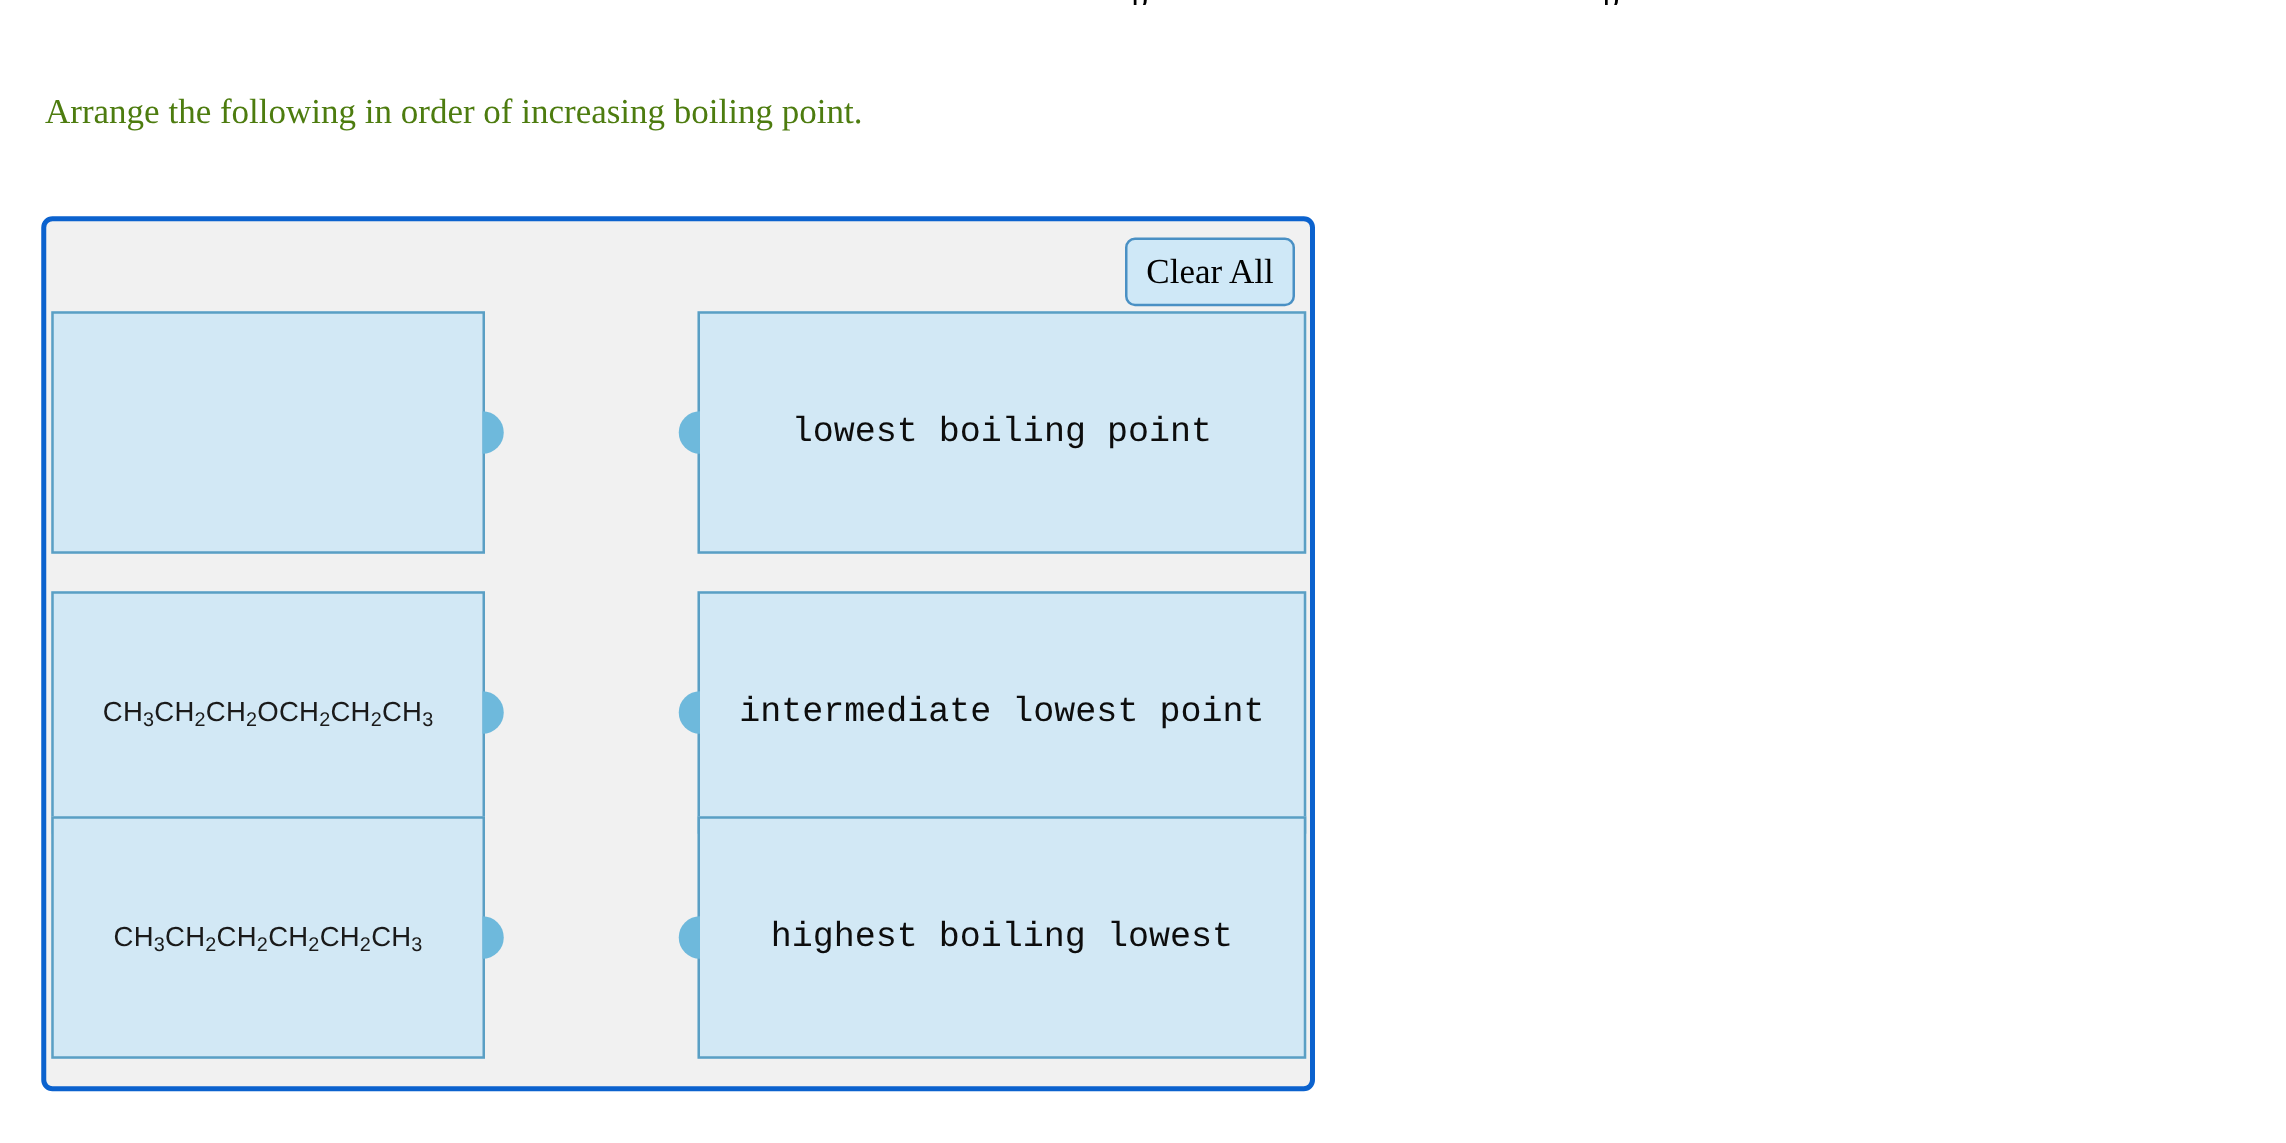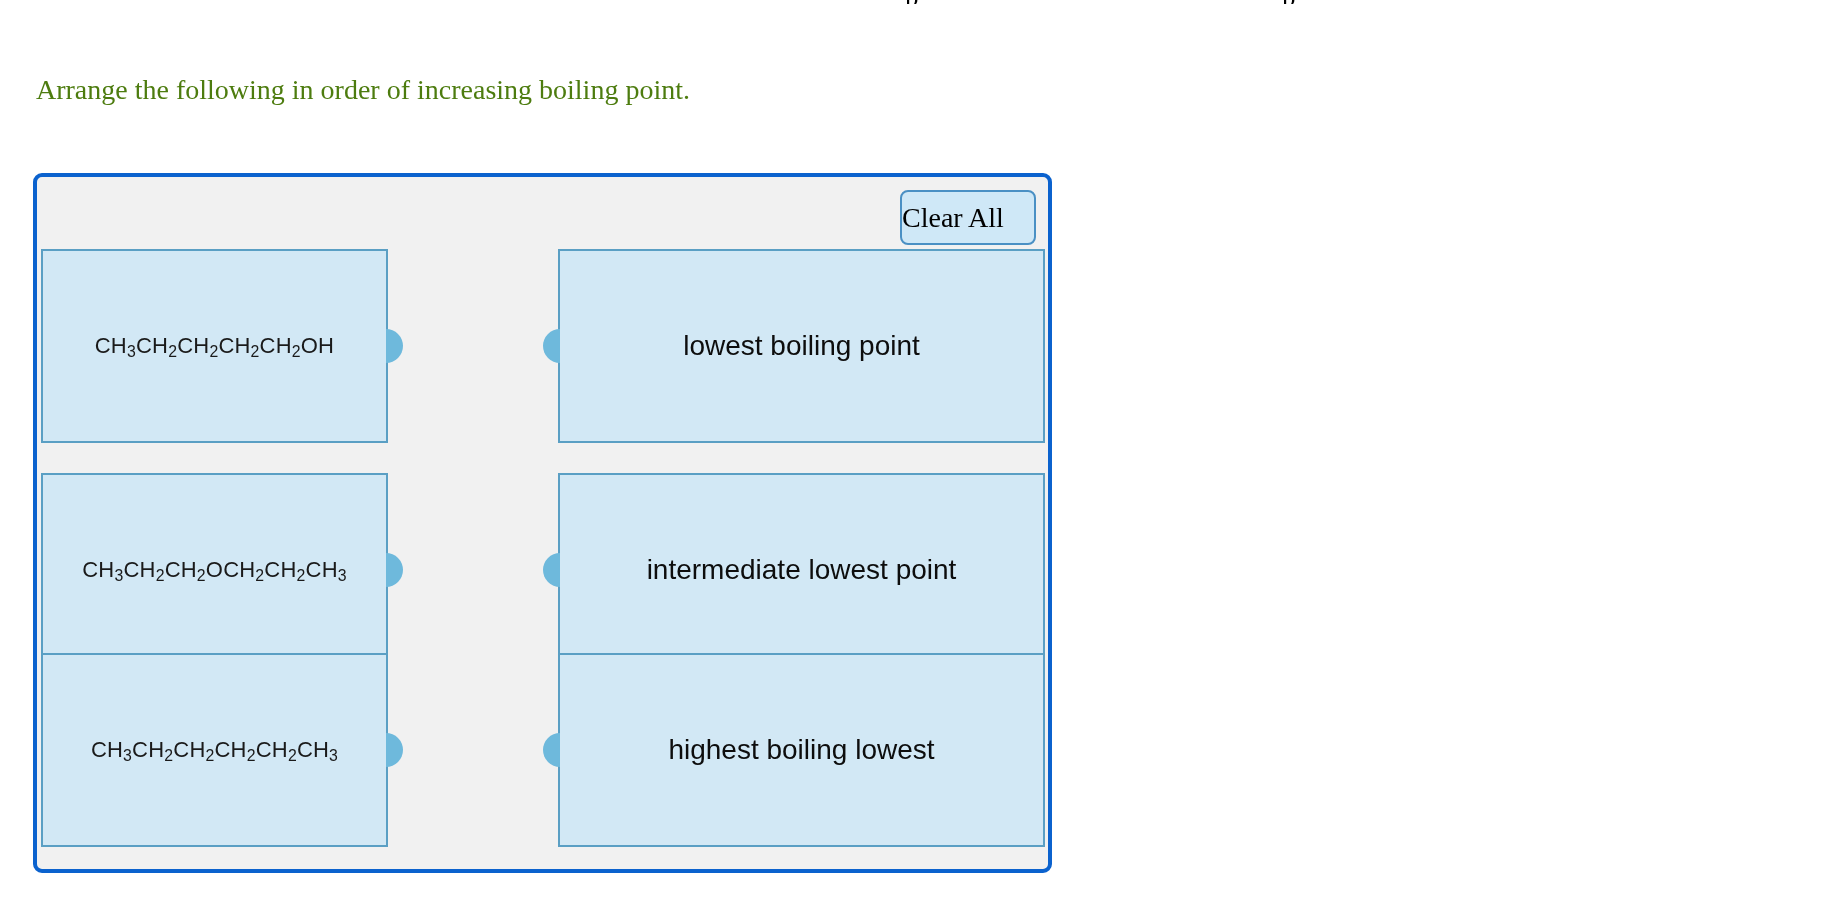--- a/index.html
+++ b/index.html
@@ -80,7 +80,7 @@
     font-family: "Liberation Serif", "DejaVu Serif", serif;
     font-size: 28px;
     line-height: 51px;
-    text-align: left;
+    text-align: center;
     color: #000;
     cursor: pointer;
     padding: 0;

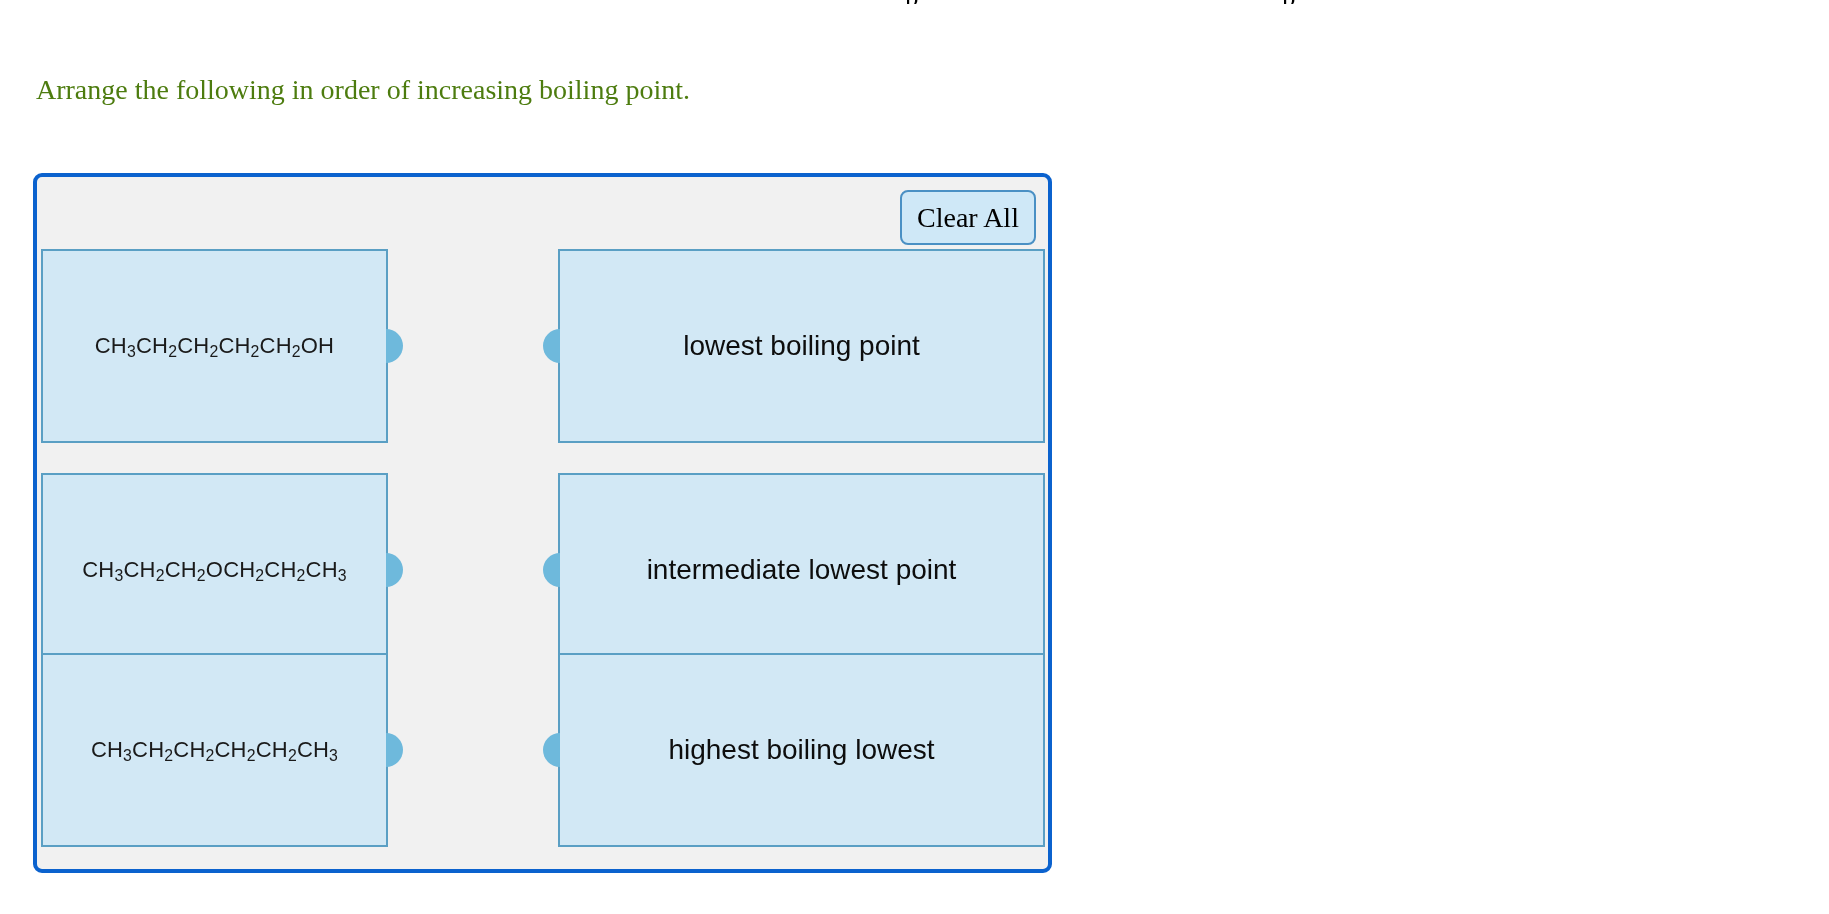--- a/index.html
+++ b/index.html
@@ -189,9 +189,6 @@
     <div class="col col-left">
 
       <div class="card r1">
-        <div class="card-text">
-          <span class="formula">CH<sub>3</sub>CH<sub>2</sub>CH<sub>2</sub>CH<sub>2</sub>CH<sub>2</sub>OH</span>
-        </div>
         <span class="nub nub-right"></span>
       </div>
 

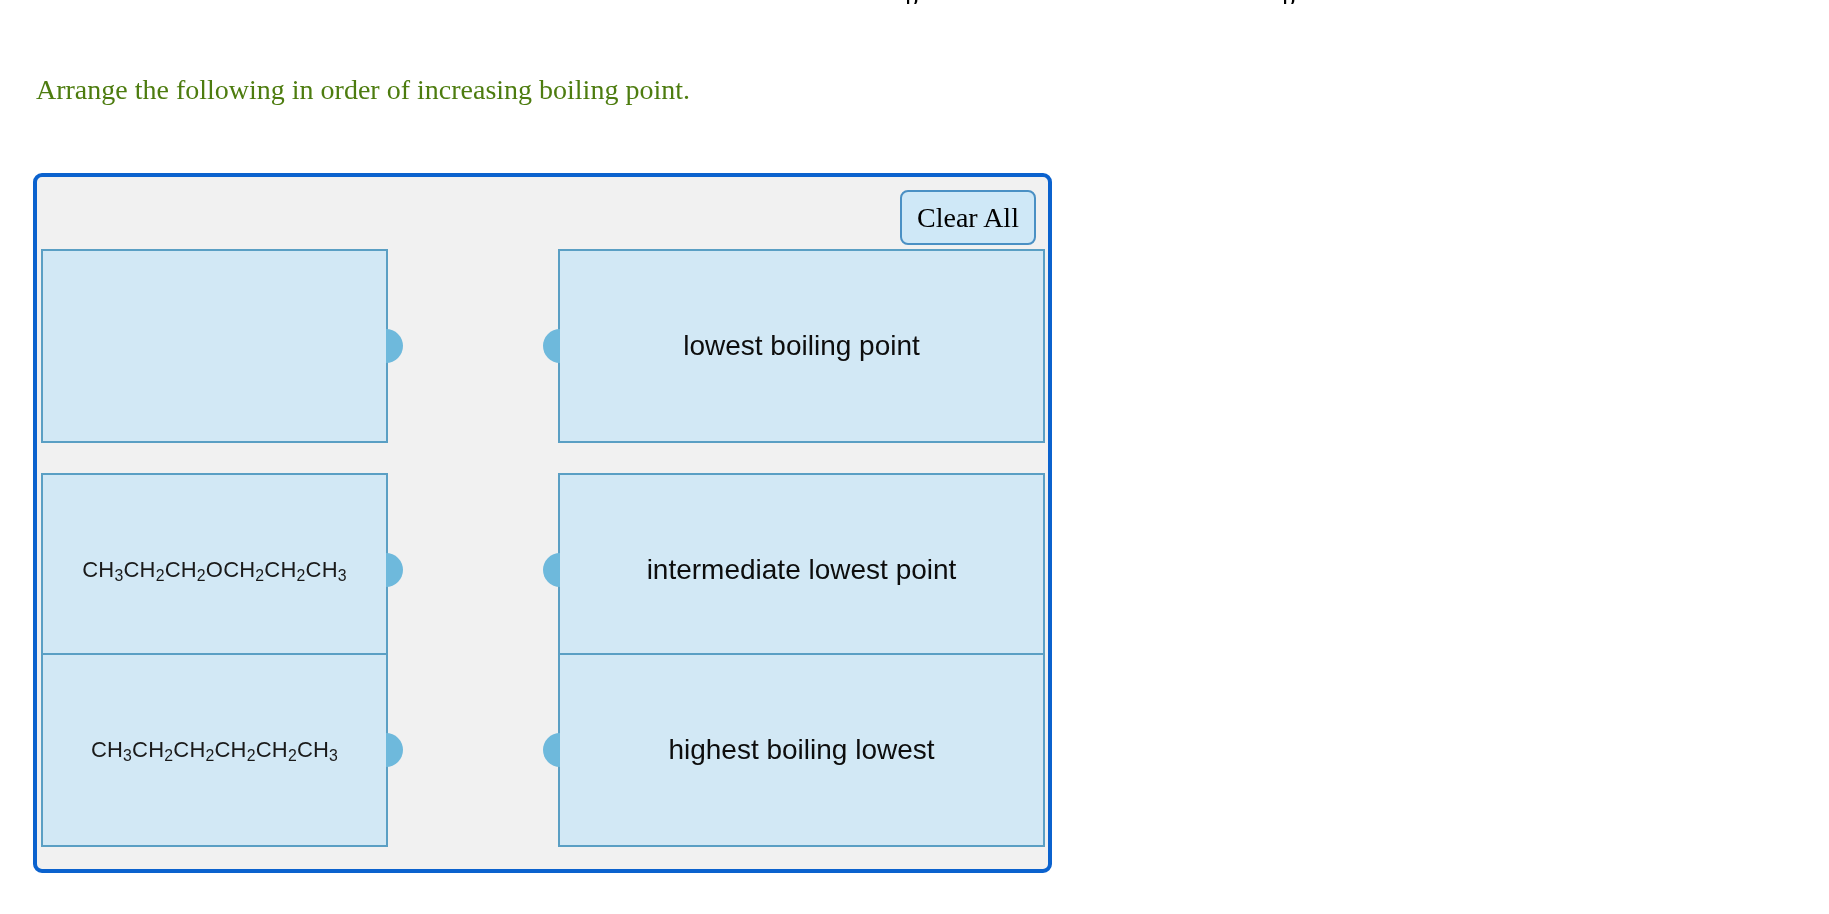--- a/index.html
+++ b/index.html
@@ -142,7 +142,7 @@
   }
 
   .target-label {
-    font-family: Liberation Sans, sans-serif;
+    font-family: Liberation Mono, monospace;
     font-size: 28px;
     color: #0d0d0d;
     white-space: nowrap;

